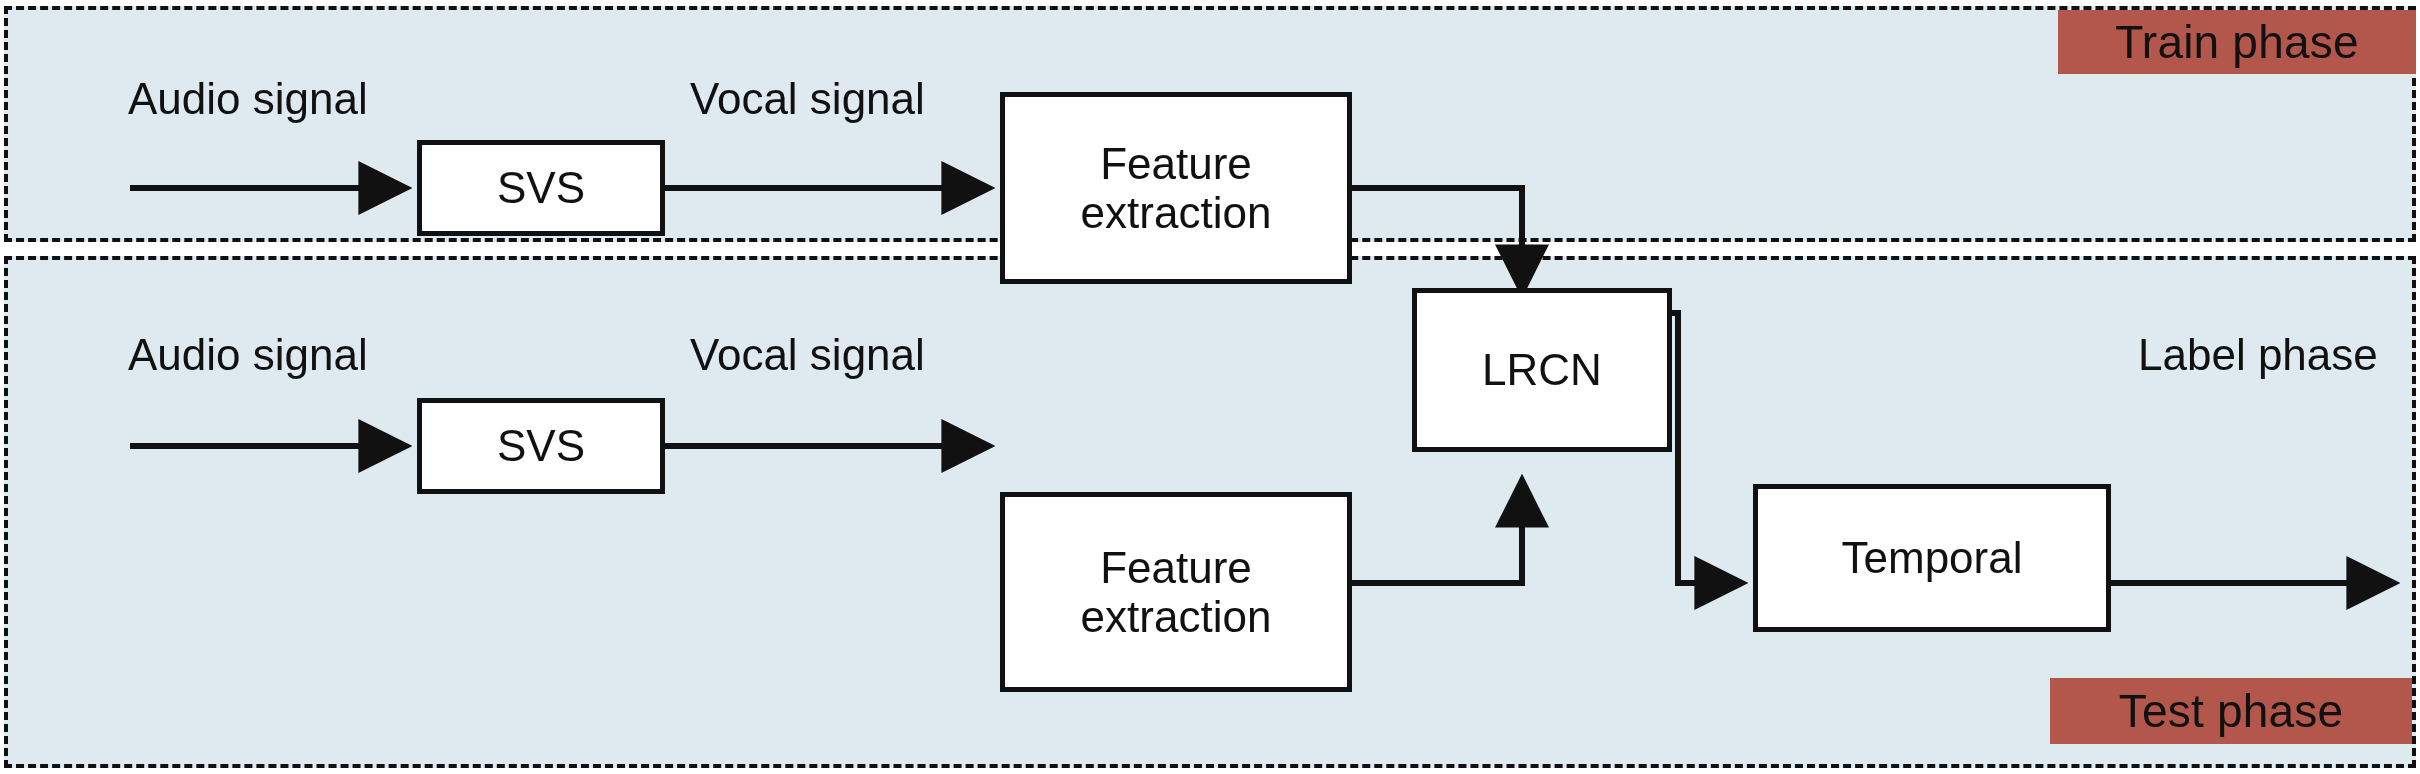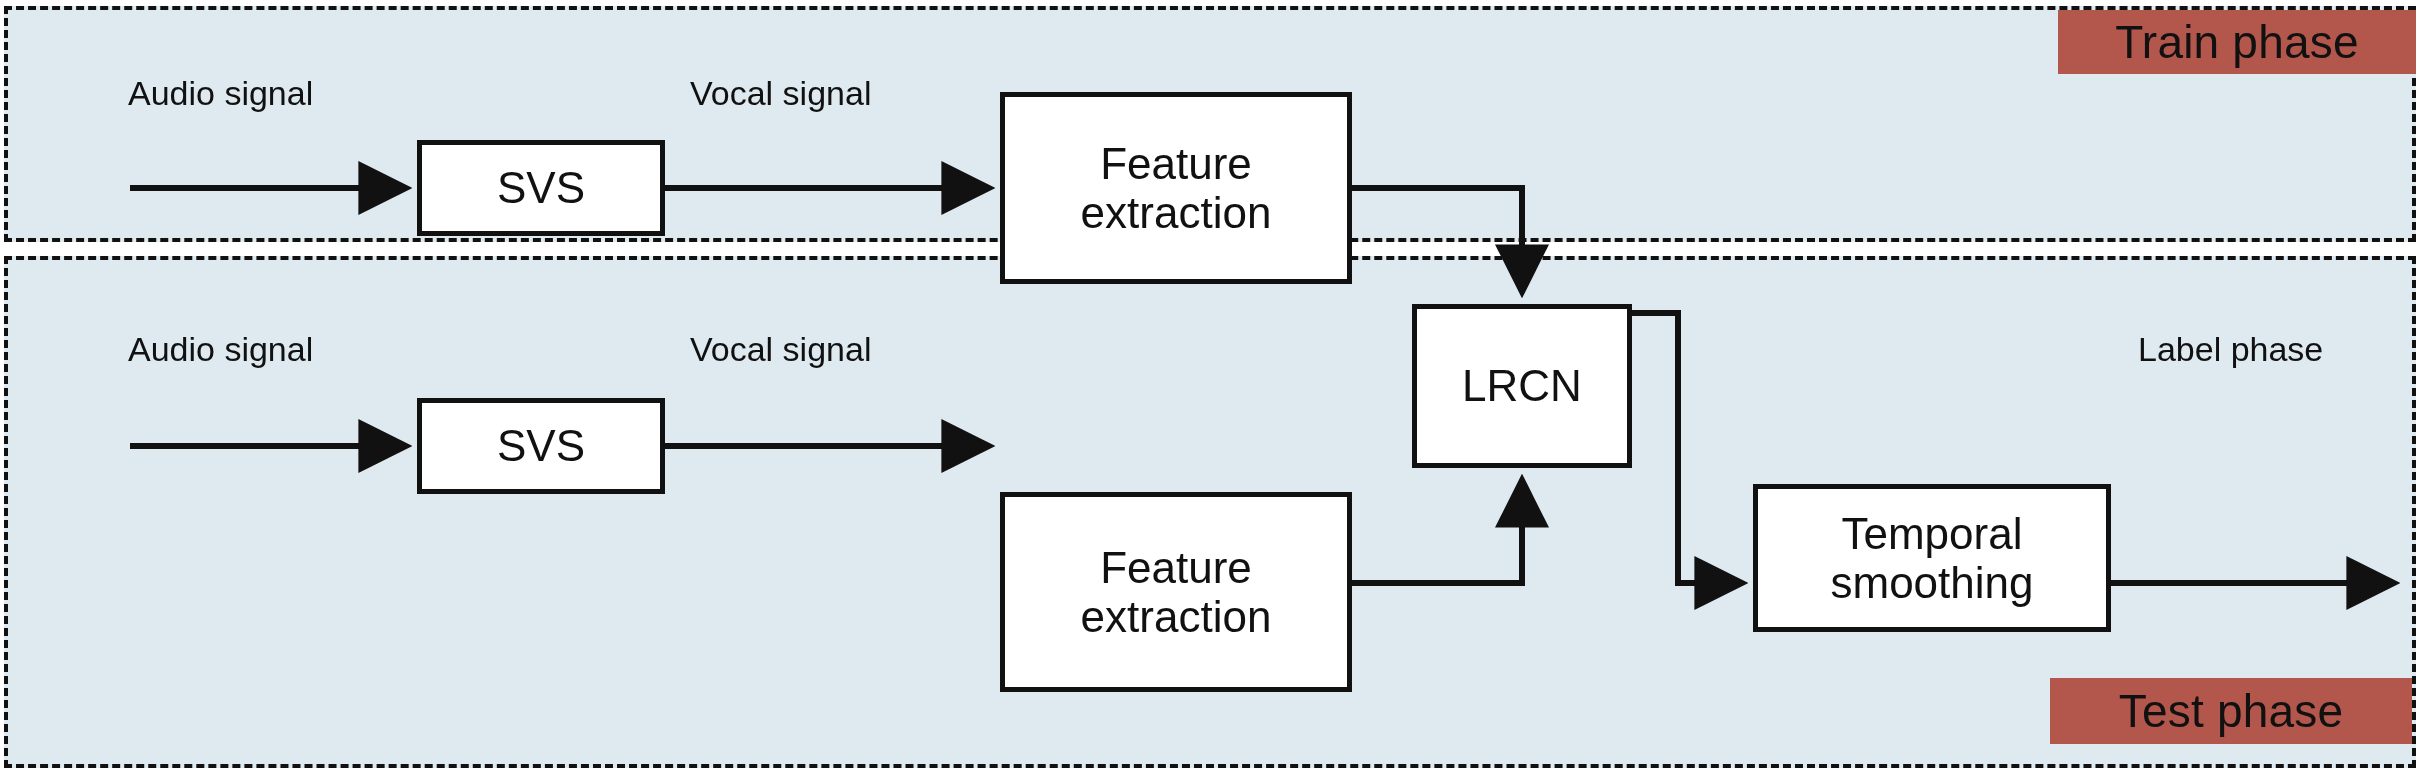--- a/index.html
+++ b/index.html
@@ -20,7 +20,7 @@
   #node-svs-test{left:417px;top:398px;width:248px;height:96px;}
   #node-fe-test{left:1000px;top:492px;width:352px;height:200px;}
   #node-temporal{left:1753px;top:484px;width:358px;height:148px;}
-  .edge-label{position:absolute;font-size:34px;color:#111111;white-space:nowrap;}
+  .edge-label{position:absolute;font-size:44px;color:#111111;white-space:nowrap;}
   #lbl-audio-train{left:128px;top:74px;}
   #lbl-vocal-train{left:690px;top:74px;}
   #lbl-audio-test{left:128px;top:330px;}

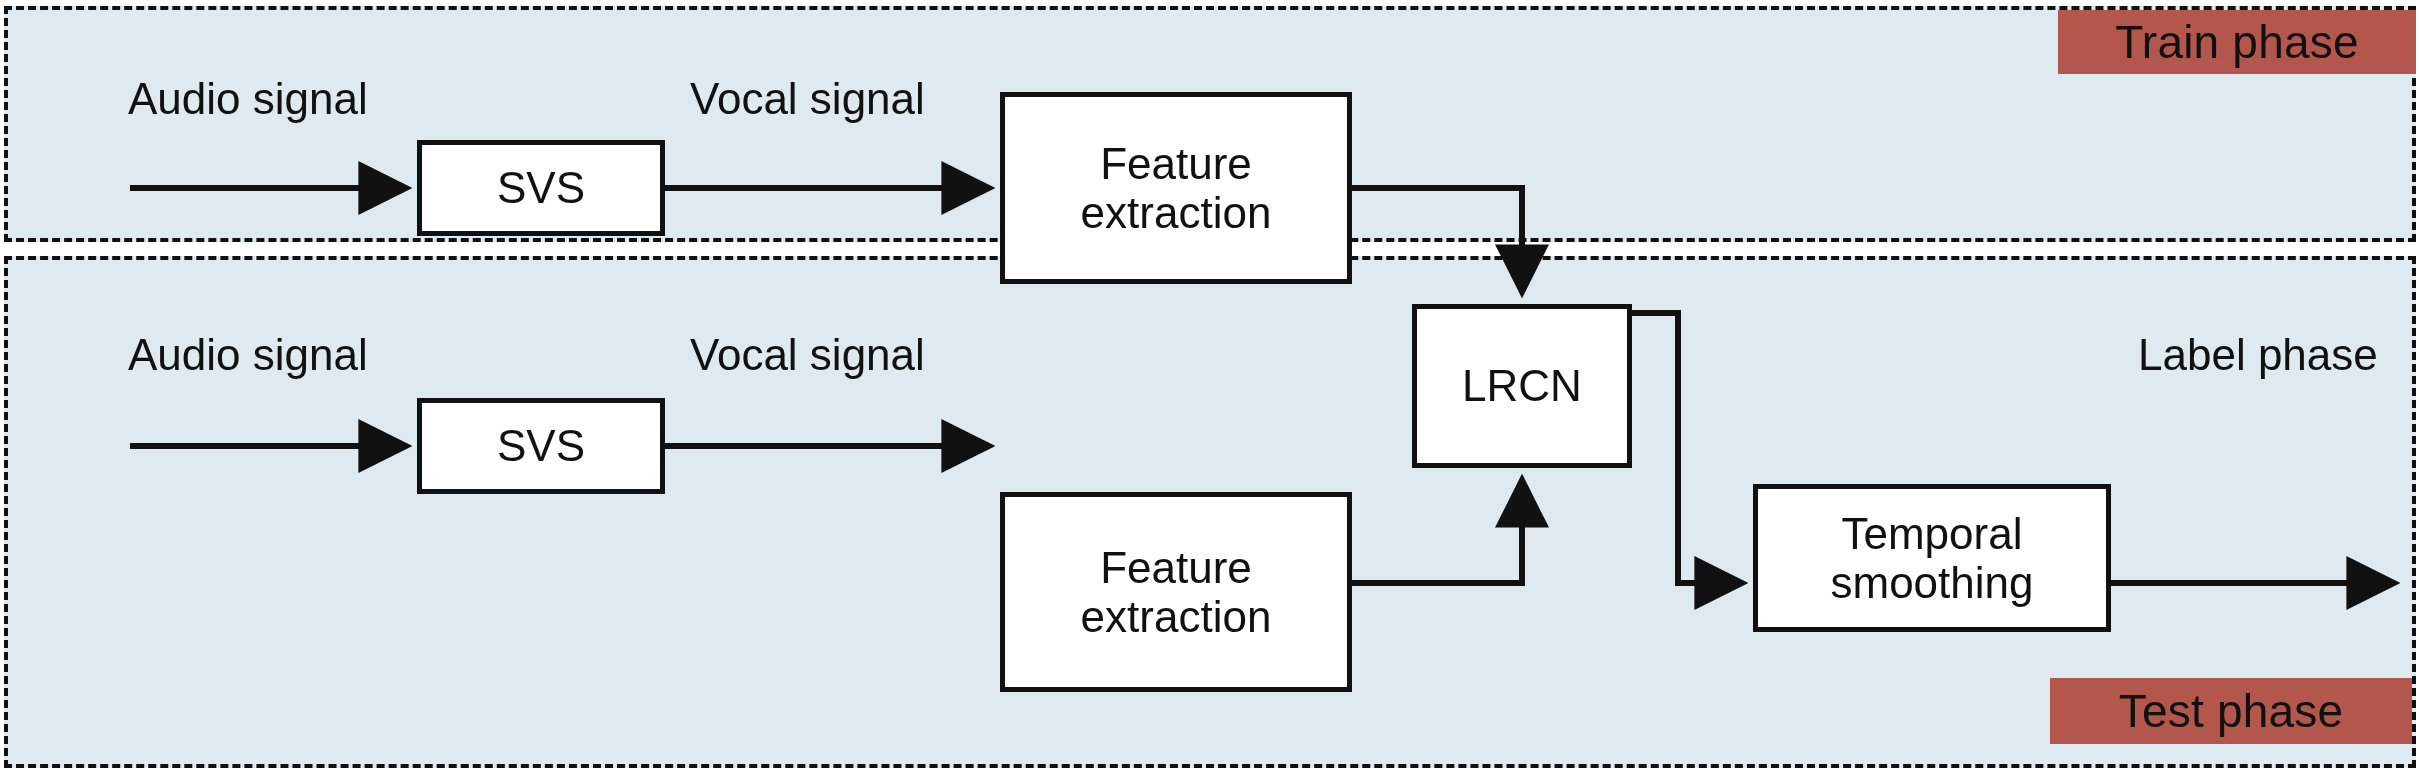--- a/index.html
+++ b/index.html
@@ -16,7 +16,7 @@
   .node .lbl{display:block;padding:0 6px;}
   #node-svs-train{left:417px;top:140px;width:248px;height:96px;}
   #node-fe-train{left:1000px;top:92px;width:352px;height:192px;}
-  #node-lrcn{left:1412px;top:304px;width:220px;height:164px;}
+  #node-lrcn{left:1412px;top:288px;width:260px;height:164px;}
   #node-svs-test{left:417px;top:398px;width:248px;height:96px;}
   #node-fe-test{left:1000px;top:492px;width:352px;height:200px;}
   #node-temporal{left:1753px;top:484px;width:358px;height:148px;}

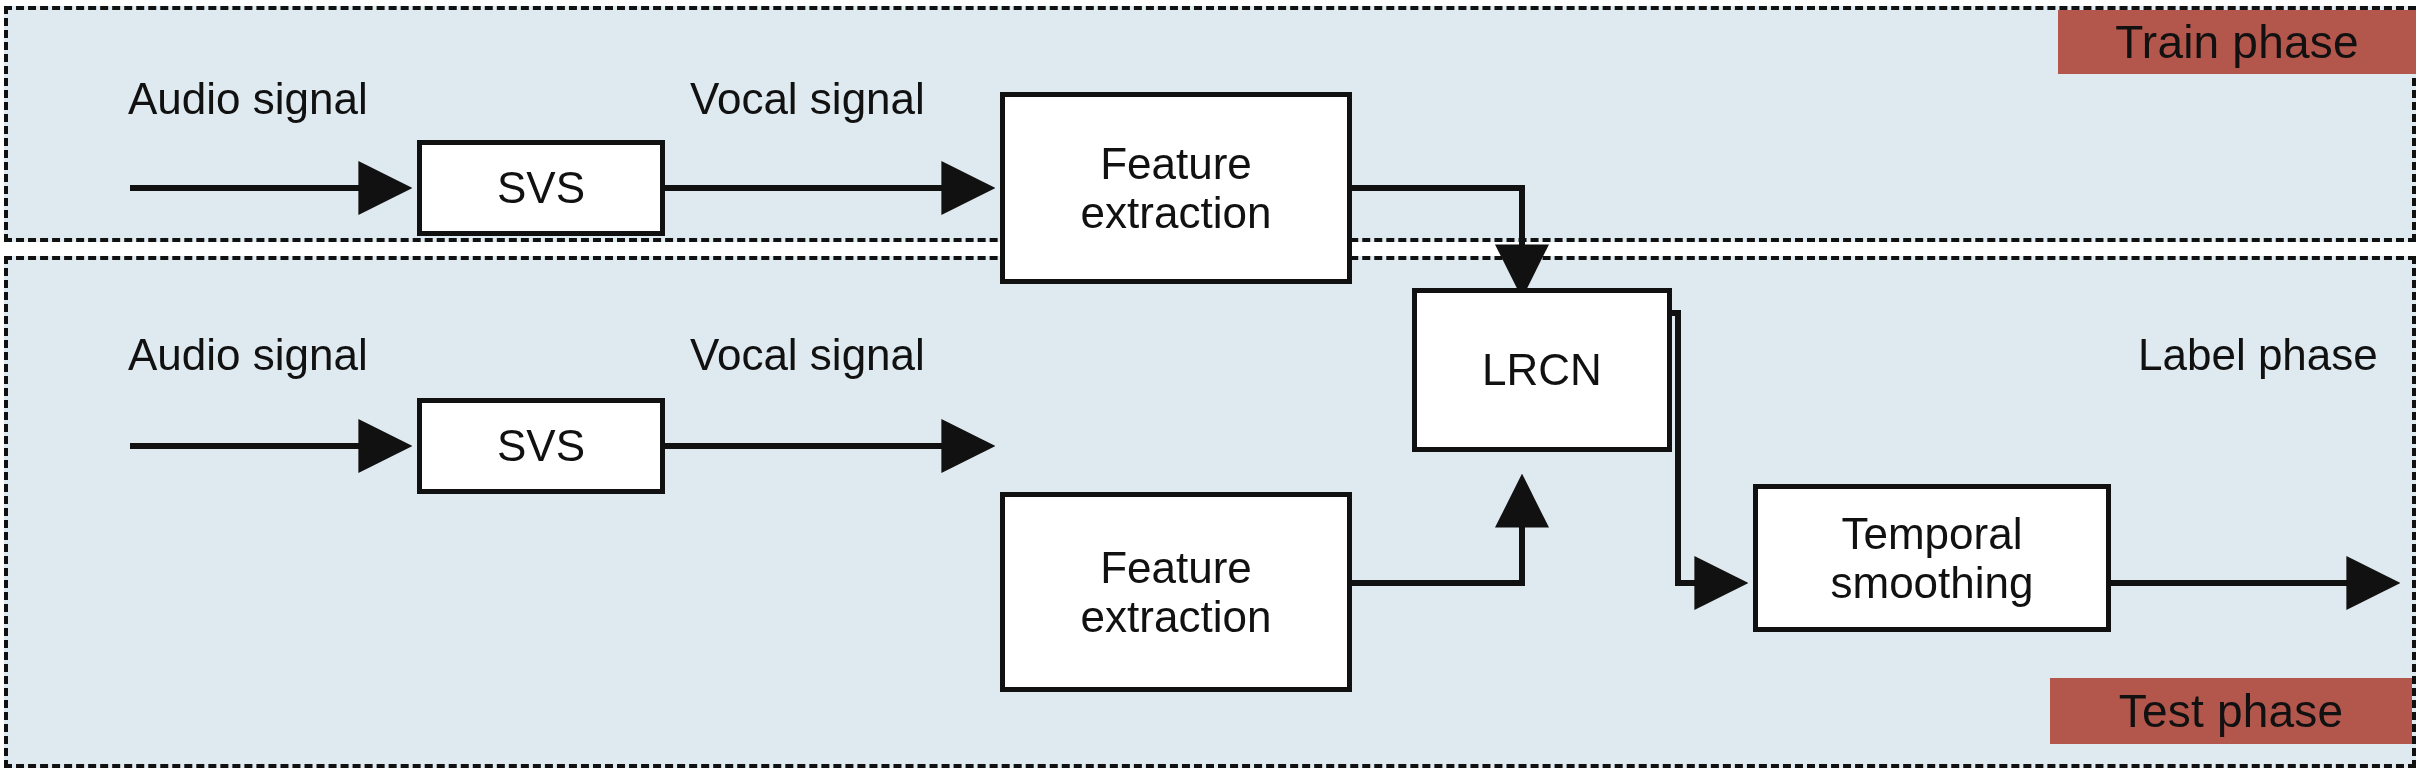--- a/index.html
+++ b/index.html
@@ -98,7 +98,6 @@
   <div class="node" id="node-temporal">
     <span>
       <span class="lbl">Temporal</span>
-      <span class="lbl">smoothing</span>
     </span>
   </div>
 

